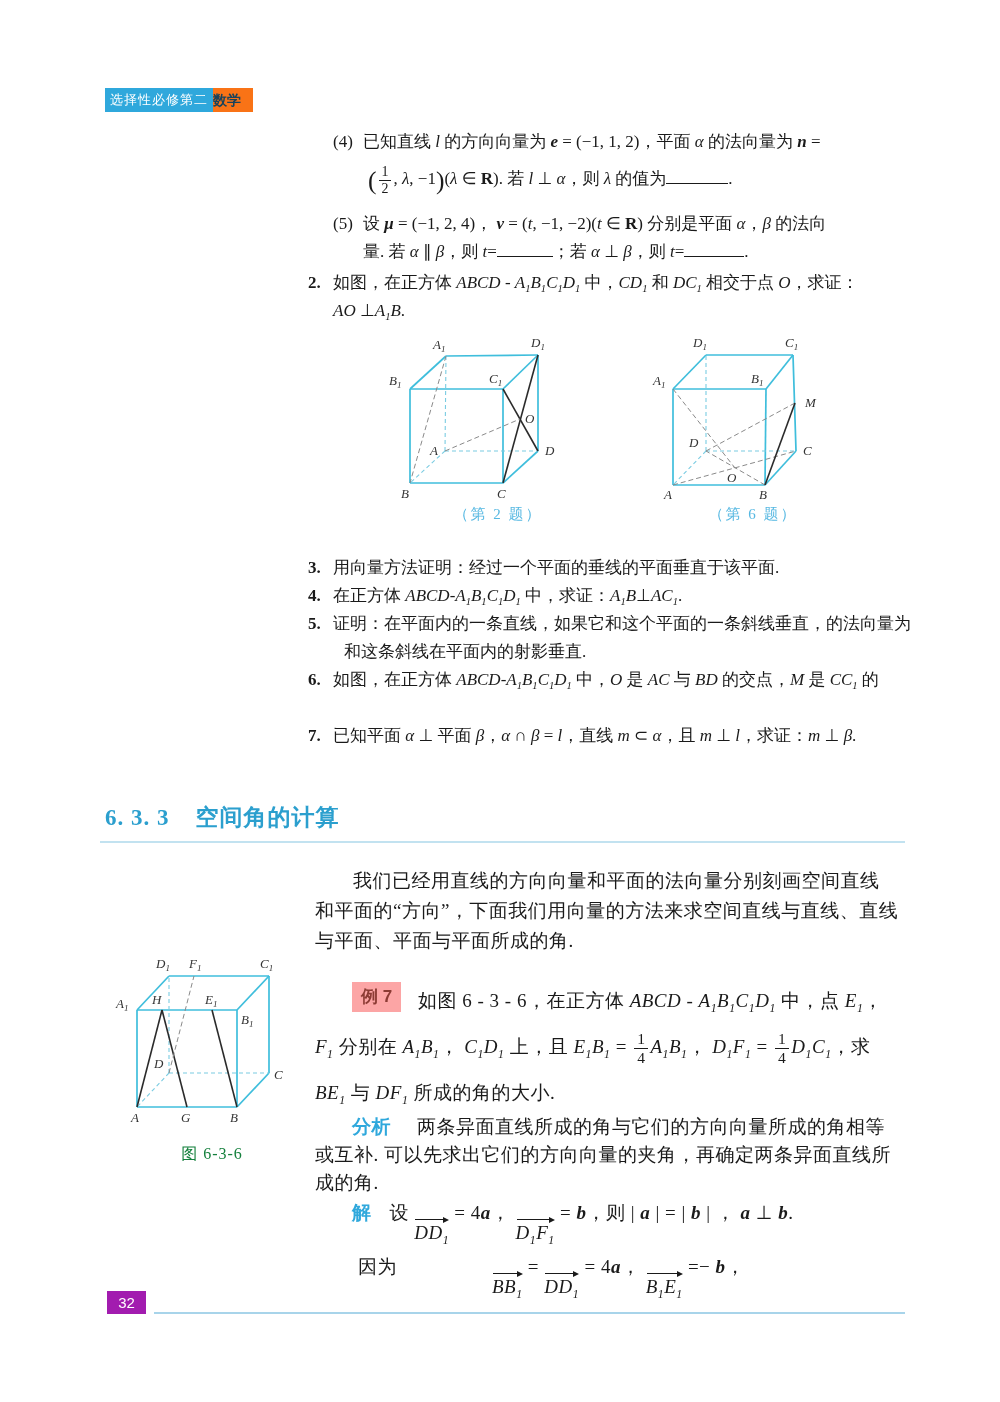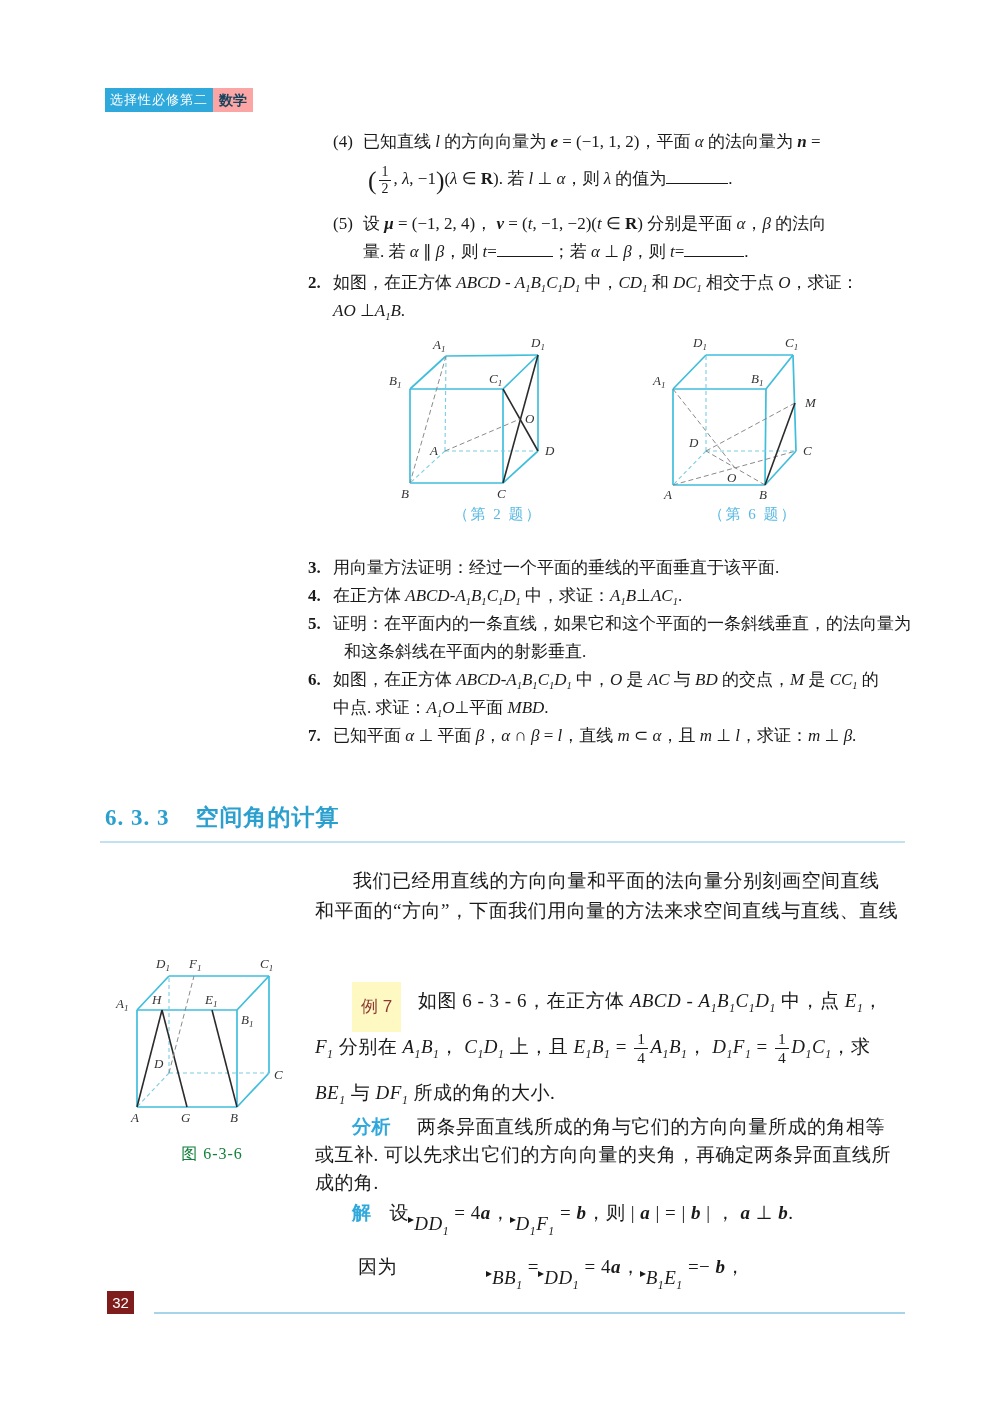--- a/index.html
+++ b/index.html
@@ -10,8 +10,8 @@
   .hdr-box1{position:absolute;left:105px;top:88px;width:108px;height:24px;background:#2fa8dc;
             color:#ffffff;font-size:13px;line-height:24px;text-align:center;letter-spacing:1px;
             font-family:"Liberation Sans",sans-serif;}
-  .hdr-box2{position:absolute;left:213px;top:88px;width:40px;height:24px;background:#fca5a5;
-            color:#17435c;font-size:14px;font-weight:bold;line-height:24px;text-align:center;
+  .hdr-box2{position:absolute;left:213px;top:88px;width:40px;height:24px;background:#f97316;
+            color:#17435c;font-size:14px;font-weight:bold;line-height:24px;
             font-family:"Liberation Sans",sans-serif;}
   
   .ex-line{font-size:17px;line-height:28px;}

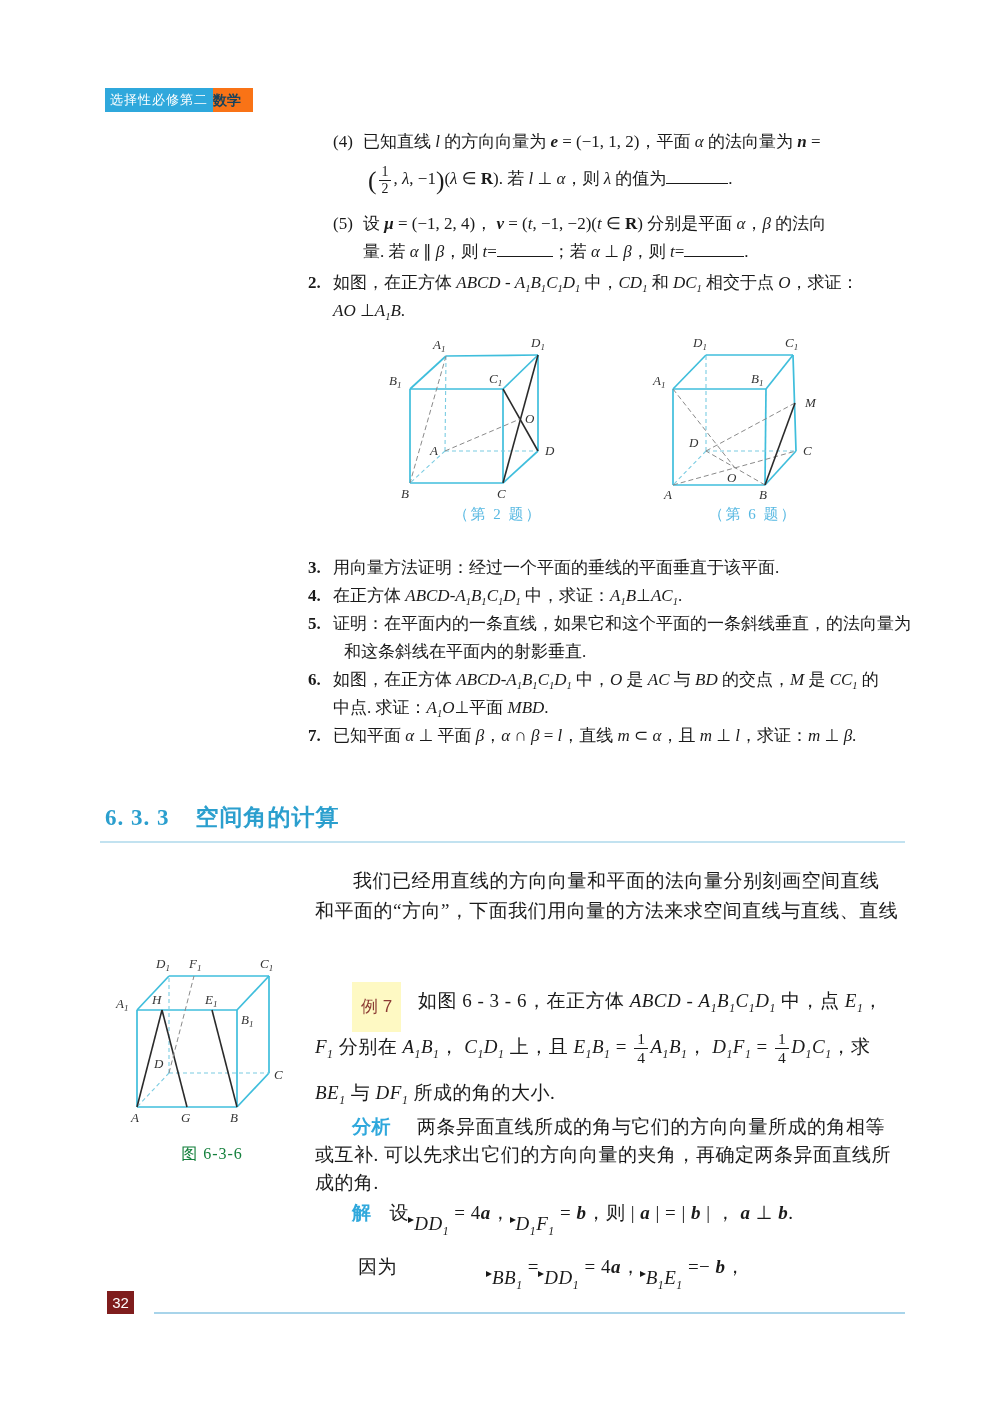--- a/index.html
+++ b/index.html
@@ -157,7 +157,6 @@
 
   <div class="abs ex-num" style="left:308px;top:666px;">6.</div>
   <div class="abs ex-line" style="left:333px;top:666px;"><span class="tk-p">如图，在正方体 </span><span class="tk-i">ABCD</span><span class="tk-p">-</span><span class="tk-i">A<sub>1</sub></span><span class="tk-i">B<sub>1</sub></span><span class="tk-i">C<sub>1</sub></span><span class="tk-i">D<sub>1</sub></span><span class="tk-p"> 中，</span><span class="tk-i">O</span><span class="tk-p"> 是 </span><span class="tk-i">AC</span><span class="tk-p"> 与 </span><span class="tk-i">BD</span><span class="tk-p"> 的交点，</span><span class="tk-i">M</span><span class="tk-p"> 是 </span><span class="tk-i">CC<sub>1</sub></span><span class="tk-p"> 的</span></div>
-  <div class="abs ex-line" style="left:333px;top:694px;"><span class="tk-p">中点. 求证：</span><span class="tk-i">A<sub>1</sub></span><span class="tk-i">O</span><span class="tk-p">⊥平面 </span><span class="tk-i">MBD</span><span class="tk-p">.</span></div>
 
   <div class="abs ex-num" style="left:308px;top:722px;">7.</div>
   <div class="abs ex-line" style="left:333px;top:722px;"><span class="tk-p">已知平面 </span><span class="tk-i">α</span><span class="tk-p"> ⊥ 平面 </span><span class="tk-i">β</span><span class="tk-p">，</span><span class="tk-i">α</span><span class="tk-p"> ∩ </span><span class="tk-i">β</span><span class="tk-p"> = </span><span class="tk-i">l</span><span class="tk-p">，直线 </span><span class="tk-i">m</span><span class="tk-p"> ⊂ </span><span class="tk-i">α</span><span class="tk-p">，且 </span><span class="tk-i">m</span><span class="tk-p"> ⊥ </span><span class="tk-i">l</span><span class="tk-p">，求证：</span><span class="tk-i">m</span><span class="tk-p"> ⊥ </span><span class="tk-i">β</span><span class="tk-p">.</span></div>

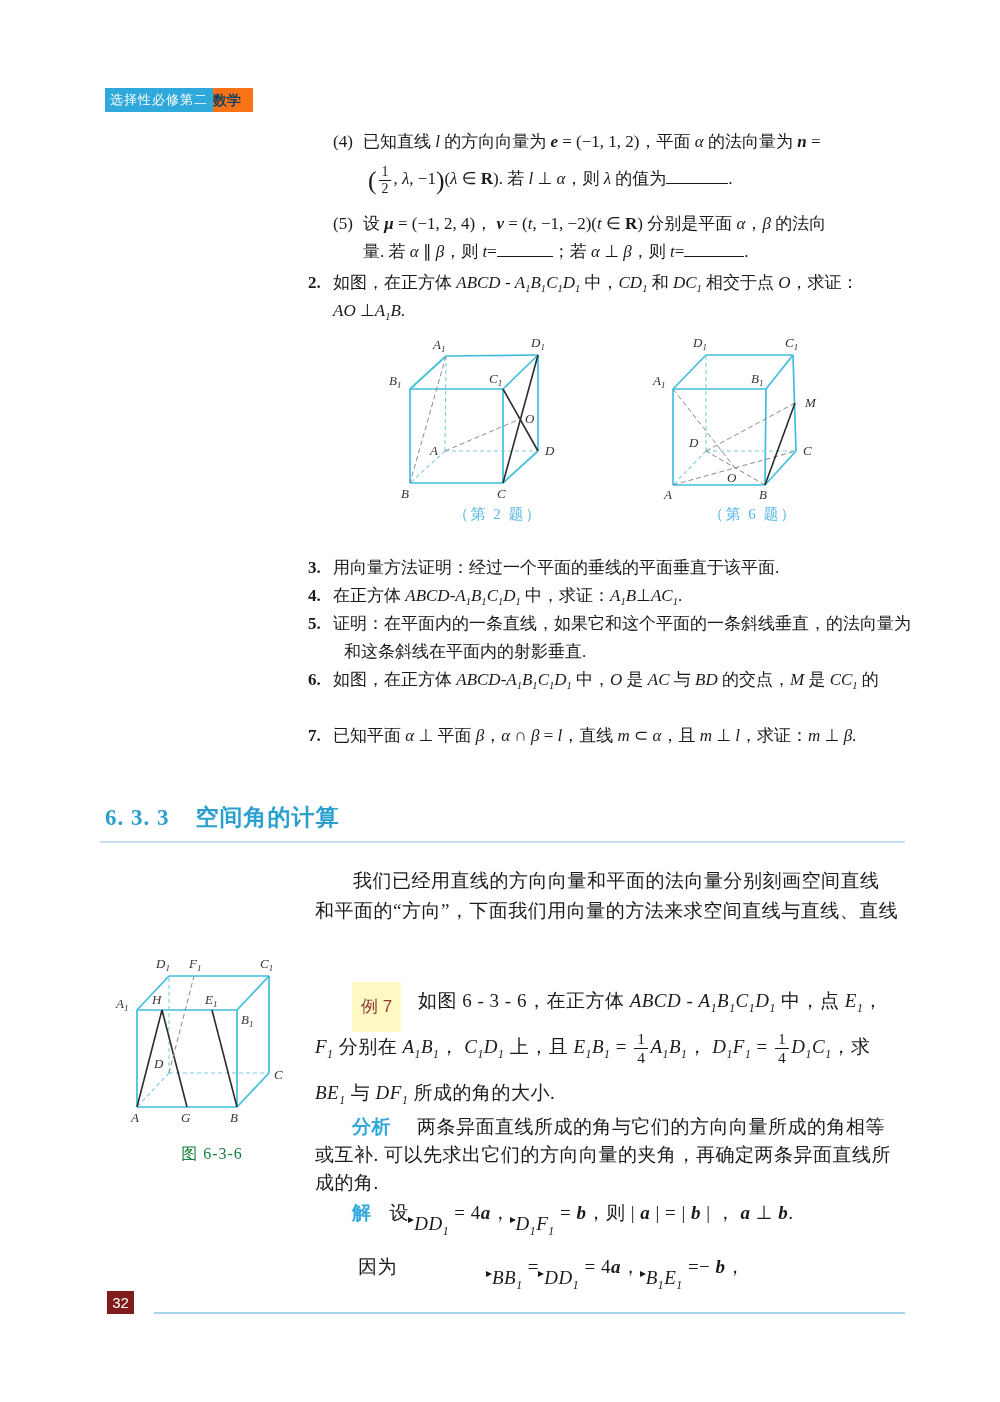--- a/index.html
+++ b/index.html
@@ -168,6 +168,7 @@
 
   <div class="abs main-line" style="left:353px;top:866px;">我们已经用直线的方向向量和平面的法向量分别刻画空间直线</div>
   <div class="abs main-line" style="left:315px;top:896px;">和平面的“方向”，下面我们用向量的方法来求空间直线与直线、直线</div>
+  <div class="abs main-line" style="left:315px;top:926px;">与平面、平面与平面所成的角.</div>
 
   <svg class="fig" style="left:112px;top:952px;width:200px;height:185px;" viewBox="0 0 200 185">
       <line x1="25" y1="58" x2="125" y2="58" class="e-cs"></line>

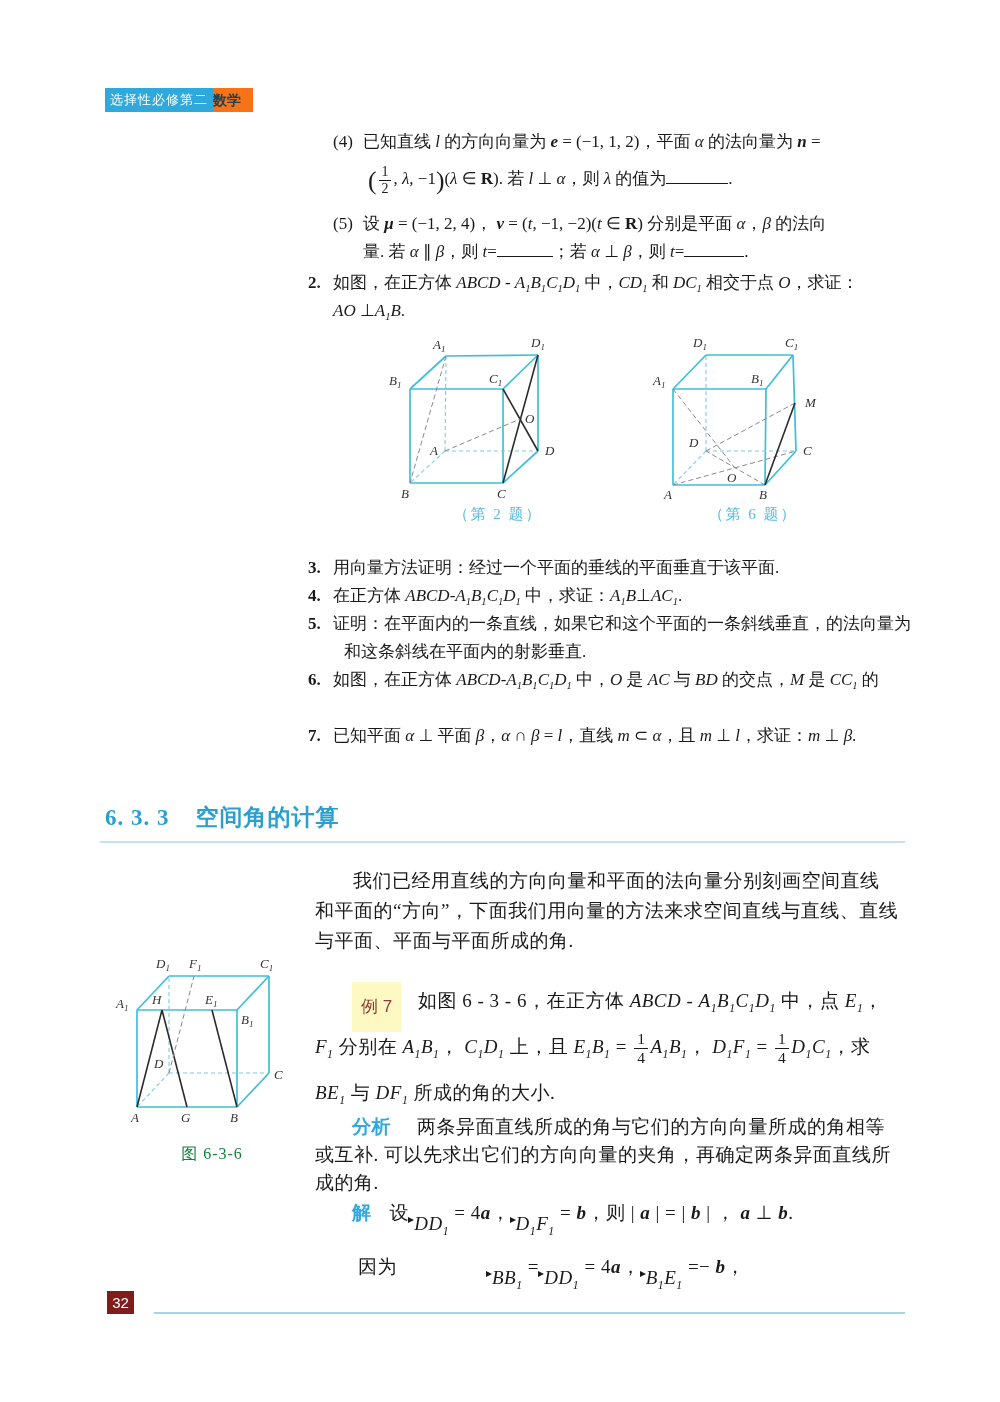--- a/index.html
+++ b/index.html
@@ -45,8 +45,8 @@
   .fig-cap{position:absolute;text-align:center;color:#56b8e2;font-size:15px;letter-spacing:2px;}
   .fig-cap-636{position:absolute;text-align:center;color:#15803d;font-size:16px;letter-spacing:1px;}
   
-  .badge{position:absolute;left:352px;top:982px;background:#fef9c3;color:#8c3b34;font-weight:normal;
-         font-size:17px;line-height:26px;padding:12px 9px;font-family:"Liberation Sans",sans-serif;}
+  .badge{position:absolute;left:352px;top:982px;background:#fca5a5;color:#8c3b34;font-weight:bold;
+         font-size:17px;line-height:26px;padding:2px 9px;font-family:"Liberation Sans",sans-serif;}
   .blue-label{color:#2fa8dc;font-weight:bold;font-family:"Liberation Sans",sans-serif;}
   
   .pg-box{position:absolute;left:107px;top:1291px;width:27px;height:23px;background:#7f1d1d;color:#fff;

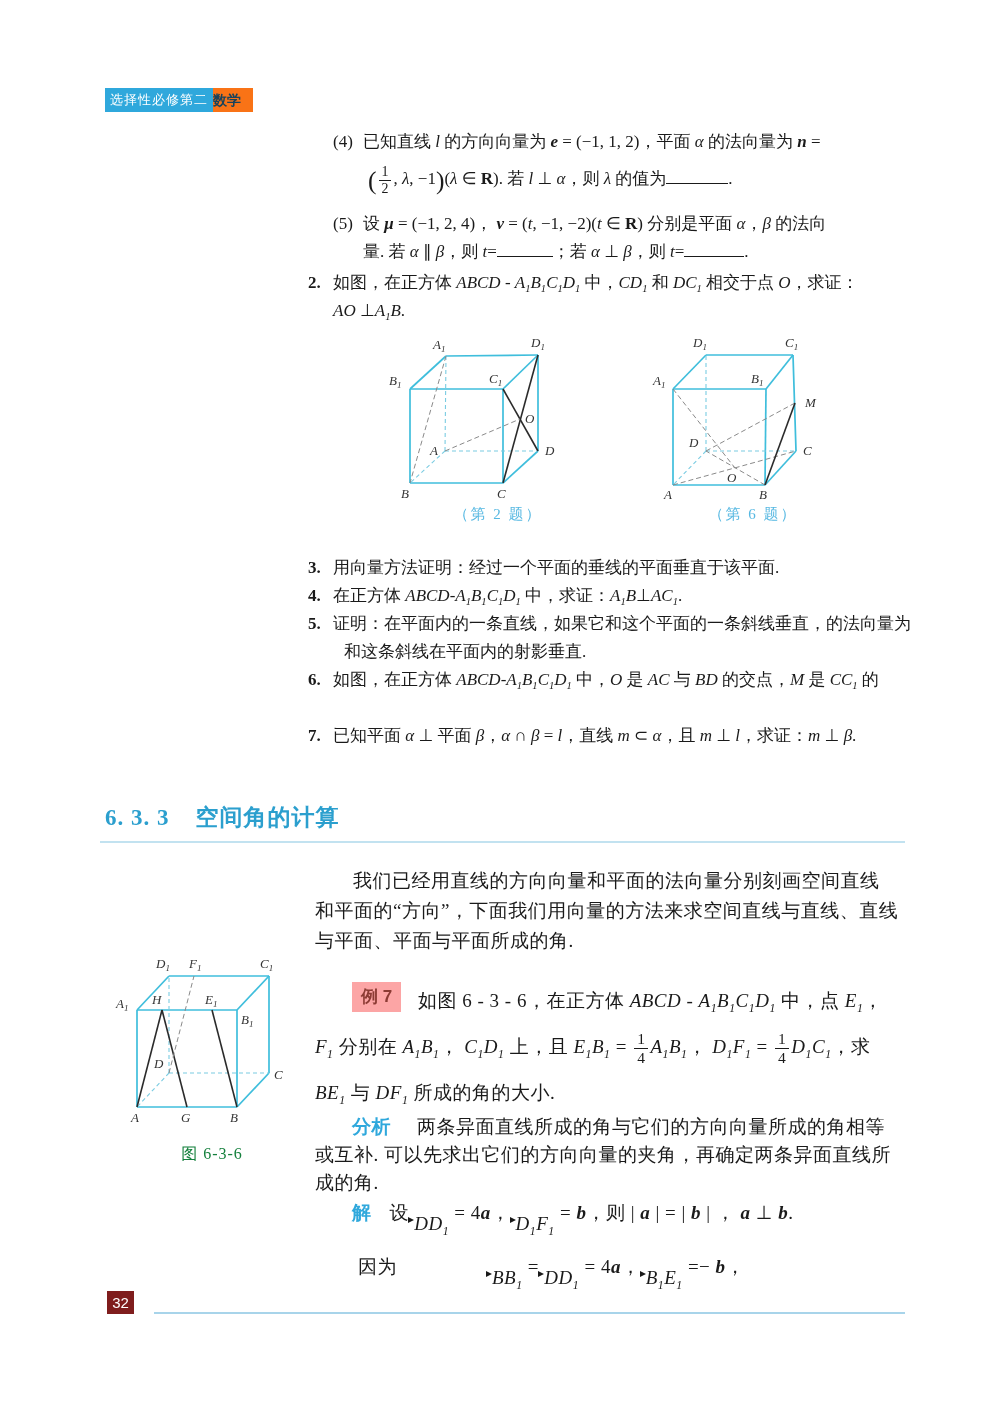--- a/index.html
+++ b/index.html
@@ -30,7 +30,7 @@
   .frac .fn{display:block;padding:0 3px;}
   .frac .fd{display:block;border-top:1.3px solid #1a1a1a;padding:0 3px;}
   .blank{display:inline-block;border-bottom:1.3px solid #1a1a1a;height:0.95em;vertical-align:baseline;}
-  .vec{display:inline-flex;vertical-align:-0.22em;line-height:1;}
+  .vec{display:inline-flex;flex-direction:column;vertical-align:-0.22em;line-height:1;}
   .vec .arr{display:block;height:9px;position:relative;}
   .vec .arr::before{content:"";position:absolute;left:1px;right:4px;top:5px;border-top:1.4px solid #1a1a1a;}
   .vec .arr::after{content:"";position:absolute;right:0;top:3px;width:0;height:0;

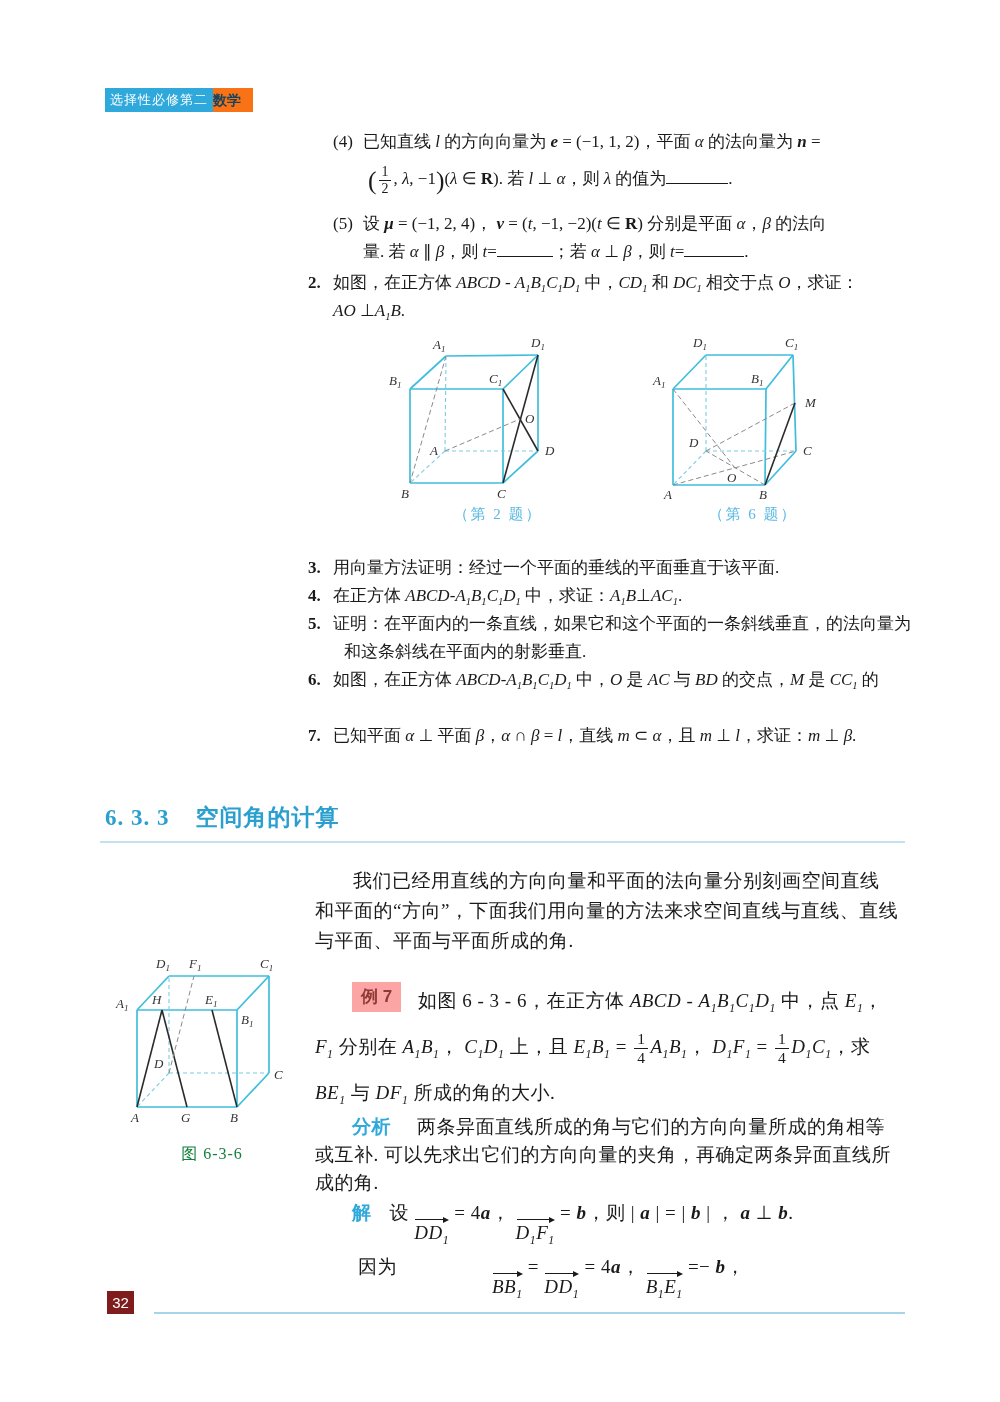--- a/index.html
+++ b/index.html
@@ -49,7 +49,7 @@
          font-size:17px;line-height:26px;padding:2px 9px;font-family:"Liberation Sans",sans-serif;}
   .blue-label{color:#2fa8dc;font-weight:bold;font-family:"Liberation Sans",sans-serif;}
   
-  .pg-box{position:absolute;left:107px;top:1291px;width:27px;height:23px;background:#7f1d1d;color:#fff;
+  .pg-box{position:absolute;left:107px;top:1291px;width:39px;height:23px;background:#a21caf;color:#fff;
           font-size:15px;line-height:23px;text-align:center;font-family:"Liberation Sans",sans-serif;}
   .pg-line{position:absolute;left:154px;top:1312px;width:751px;height:2px;background:#a8d4ea;}
   

